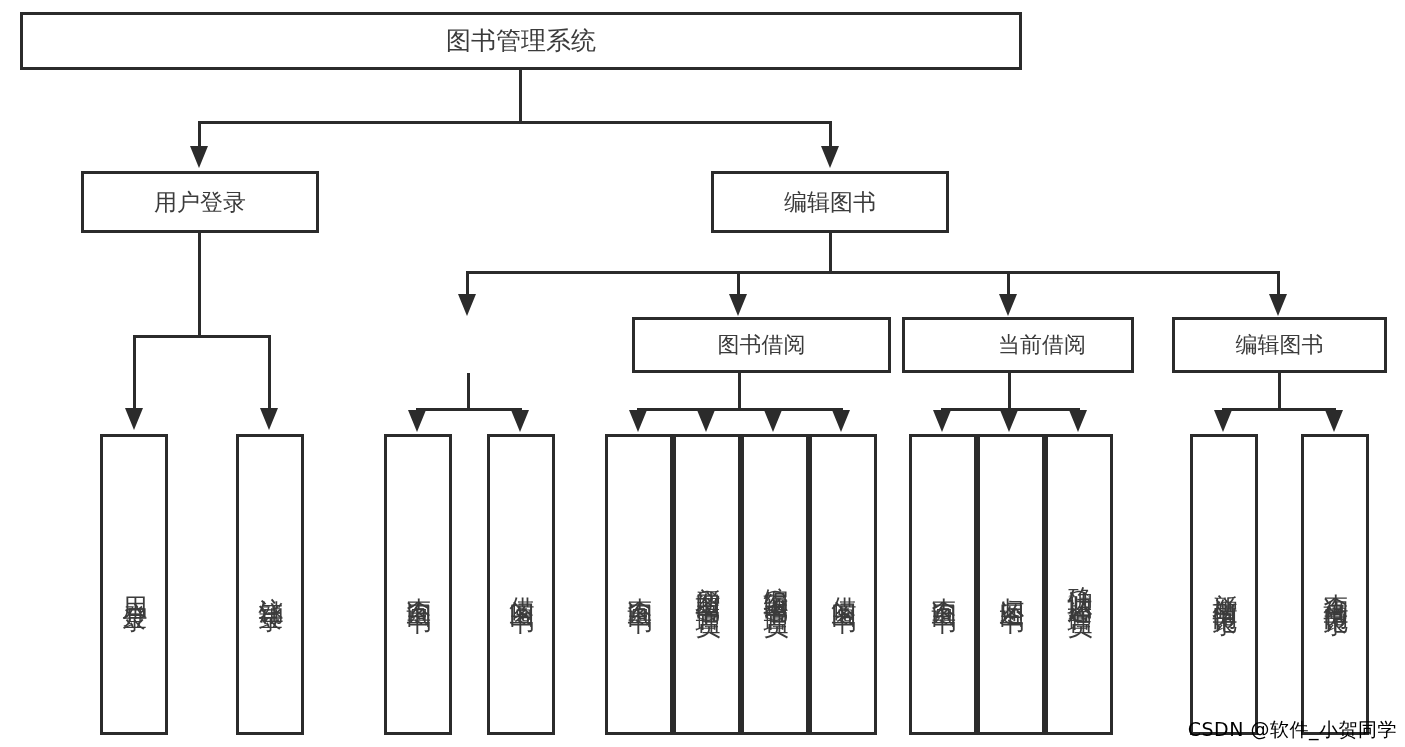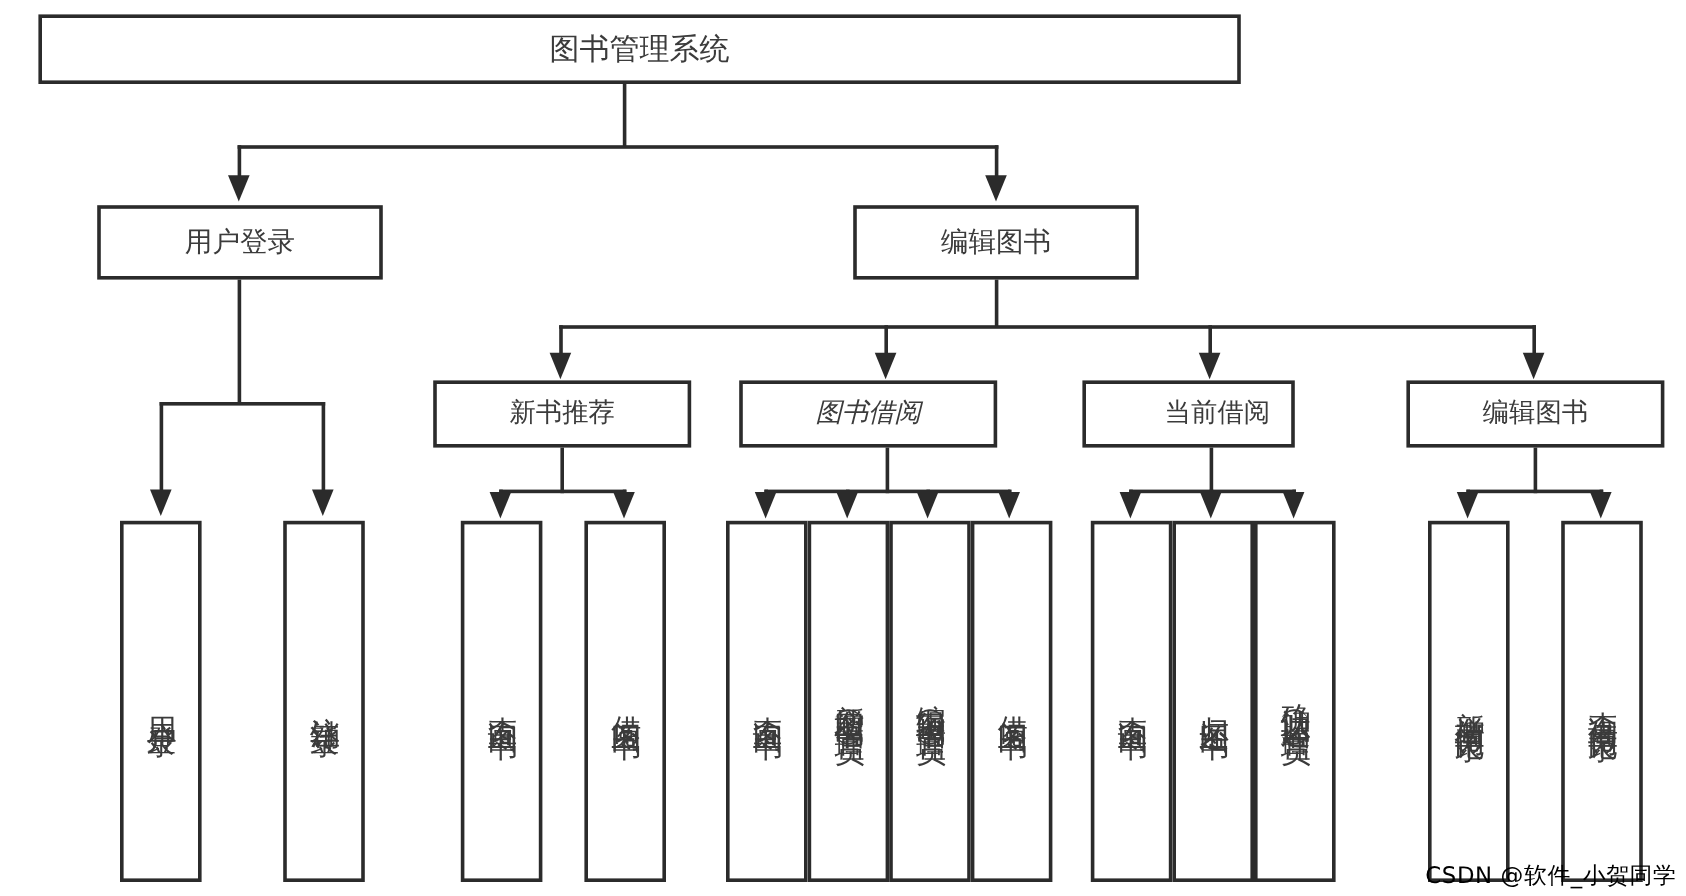--- a/index.html
+++ b/index.html
@@ -85,7 +85,7 @@
 
 <div id="canvas">
 
-  <div class="node root" style="left:20px; top:12px; width:1002px; height:58px;margin-left:12px;">
+  <div class="node root" style="left:20px; top:12px; width:1002px; height:58px;">
     <span>图书管理系统</span>
   </div>
 

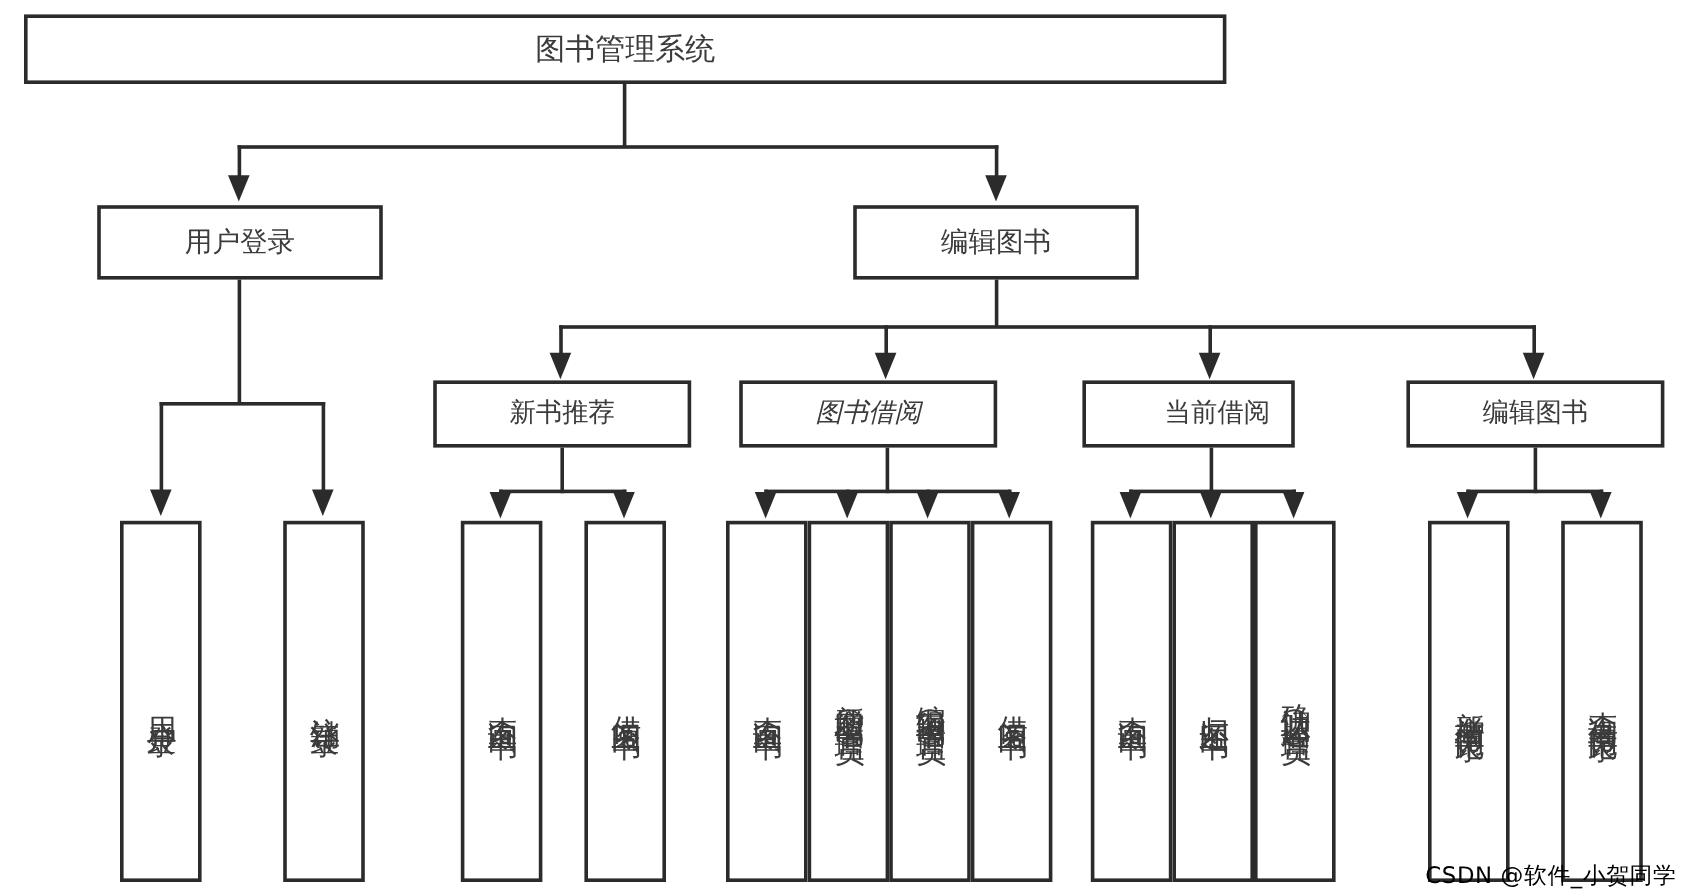--- a/index.html
+++ b/index.html
@@ -124,9 +124,6 @@
   <div class="edge v" style="left:1277px; top:271px; width:3px; height:25px;"></div>
   <div class="arrow" style="left:1269px; top:294px;"></div>
 
-  <div class="node level3" style="left:361px; top:317px; width:215px; height:56px;">
-    <span>新书推荐</span>
-  </div>
   <div class="node level3" style="left:616px; top:317px; width:215px; height:56px;font-style:italic;">
     <span>图书借阅</span>
   </div>

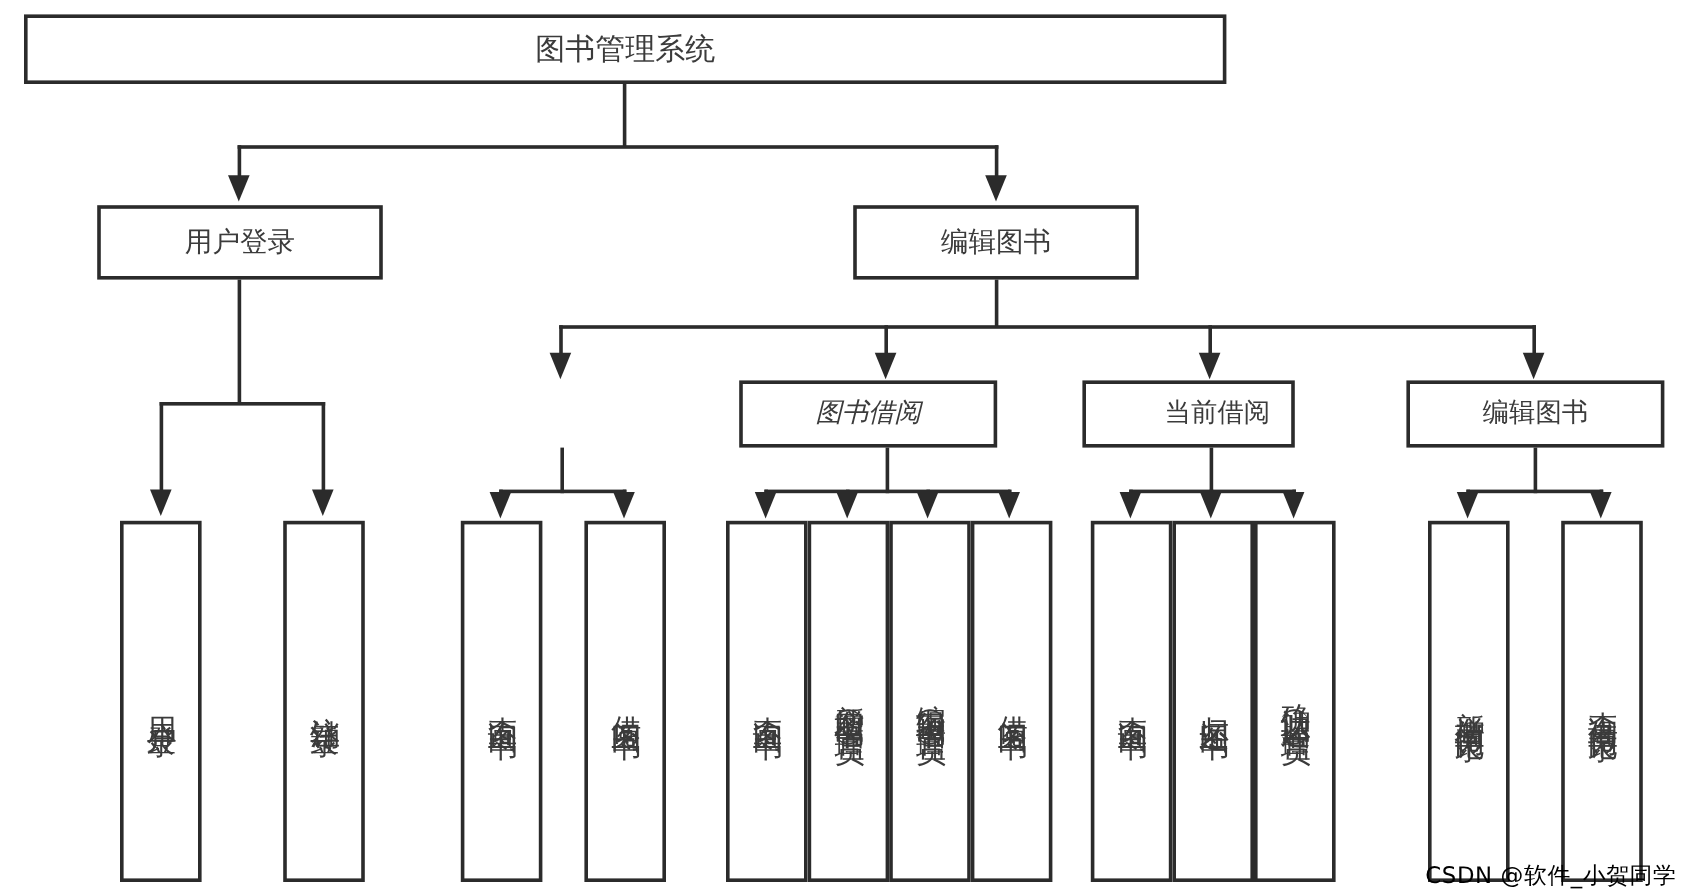--- a/index.html
+++ b/index.html
@@ -124,7 +124,7 @@
   <div class="edge v" style="left:1277px; top:271px; width:3px; height:25px;"></div>
   <div class="arrow" style="left:1269px; top:294px;"></div>
 
-  <div class="node level3" style="left:616px; top:317px; width:215px; height:56px;font-style:italic;">
+  <div class="node level3" style="left:632px; top:317px; width:259px; height:56px;">
     <span>图书借阅</span>
   </div>
   <div class="node level3" style="left:902px; top:317px; width:177px; height:56px;padding-left:48px;">

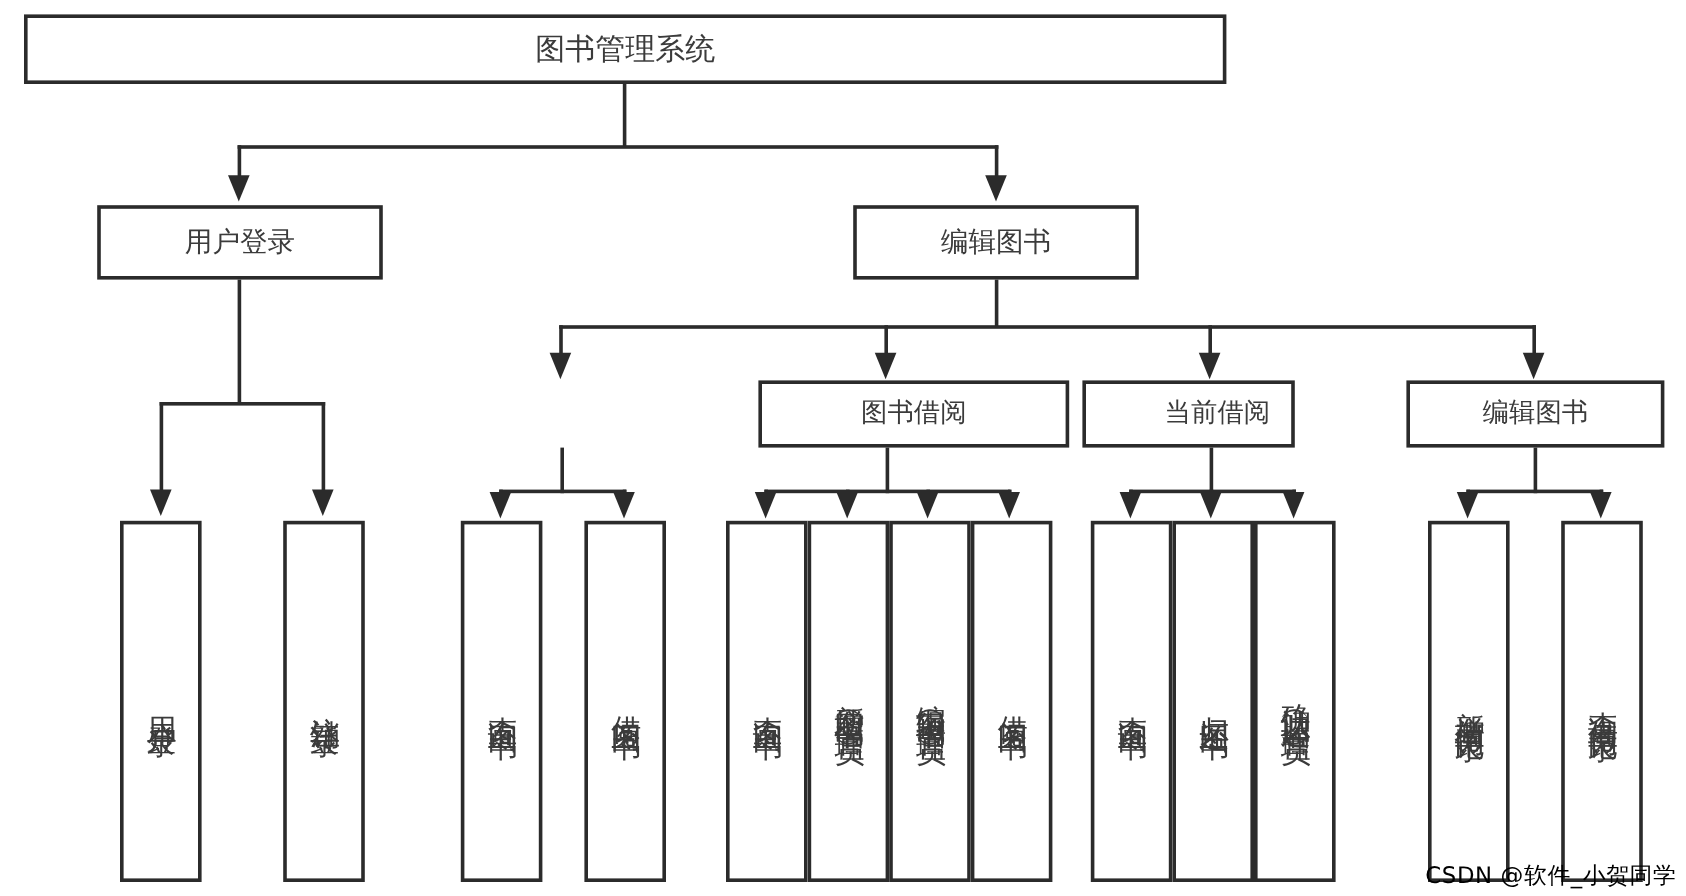--- a/index.html
+++ b/index.html
@@ -127,7 +127,7 @@
   <div class="node level3" style="left:632px; top:317px; width:259px; height:56px;">
     <span>图书借阅</span>
   </div>
-  <div class="node level3" style="left:902px; top:317px; width:177px; height:56px;padding-left:48px;">
+  <div class="node level3" style="left:902px; top:317px; width:232px; height:56px;padding-left:48px;">
     <span>当前借阅</span>
   </div>
   <div class="node level3" style="left:1172px; top:317px; width:215px; height:56px;">

